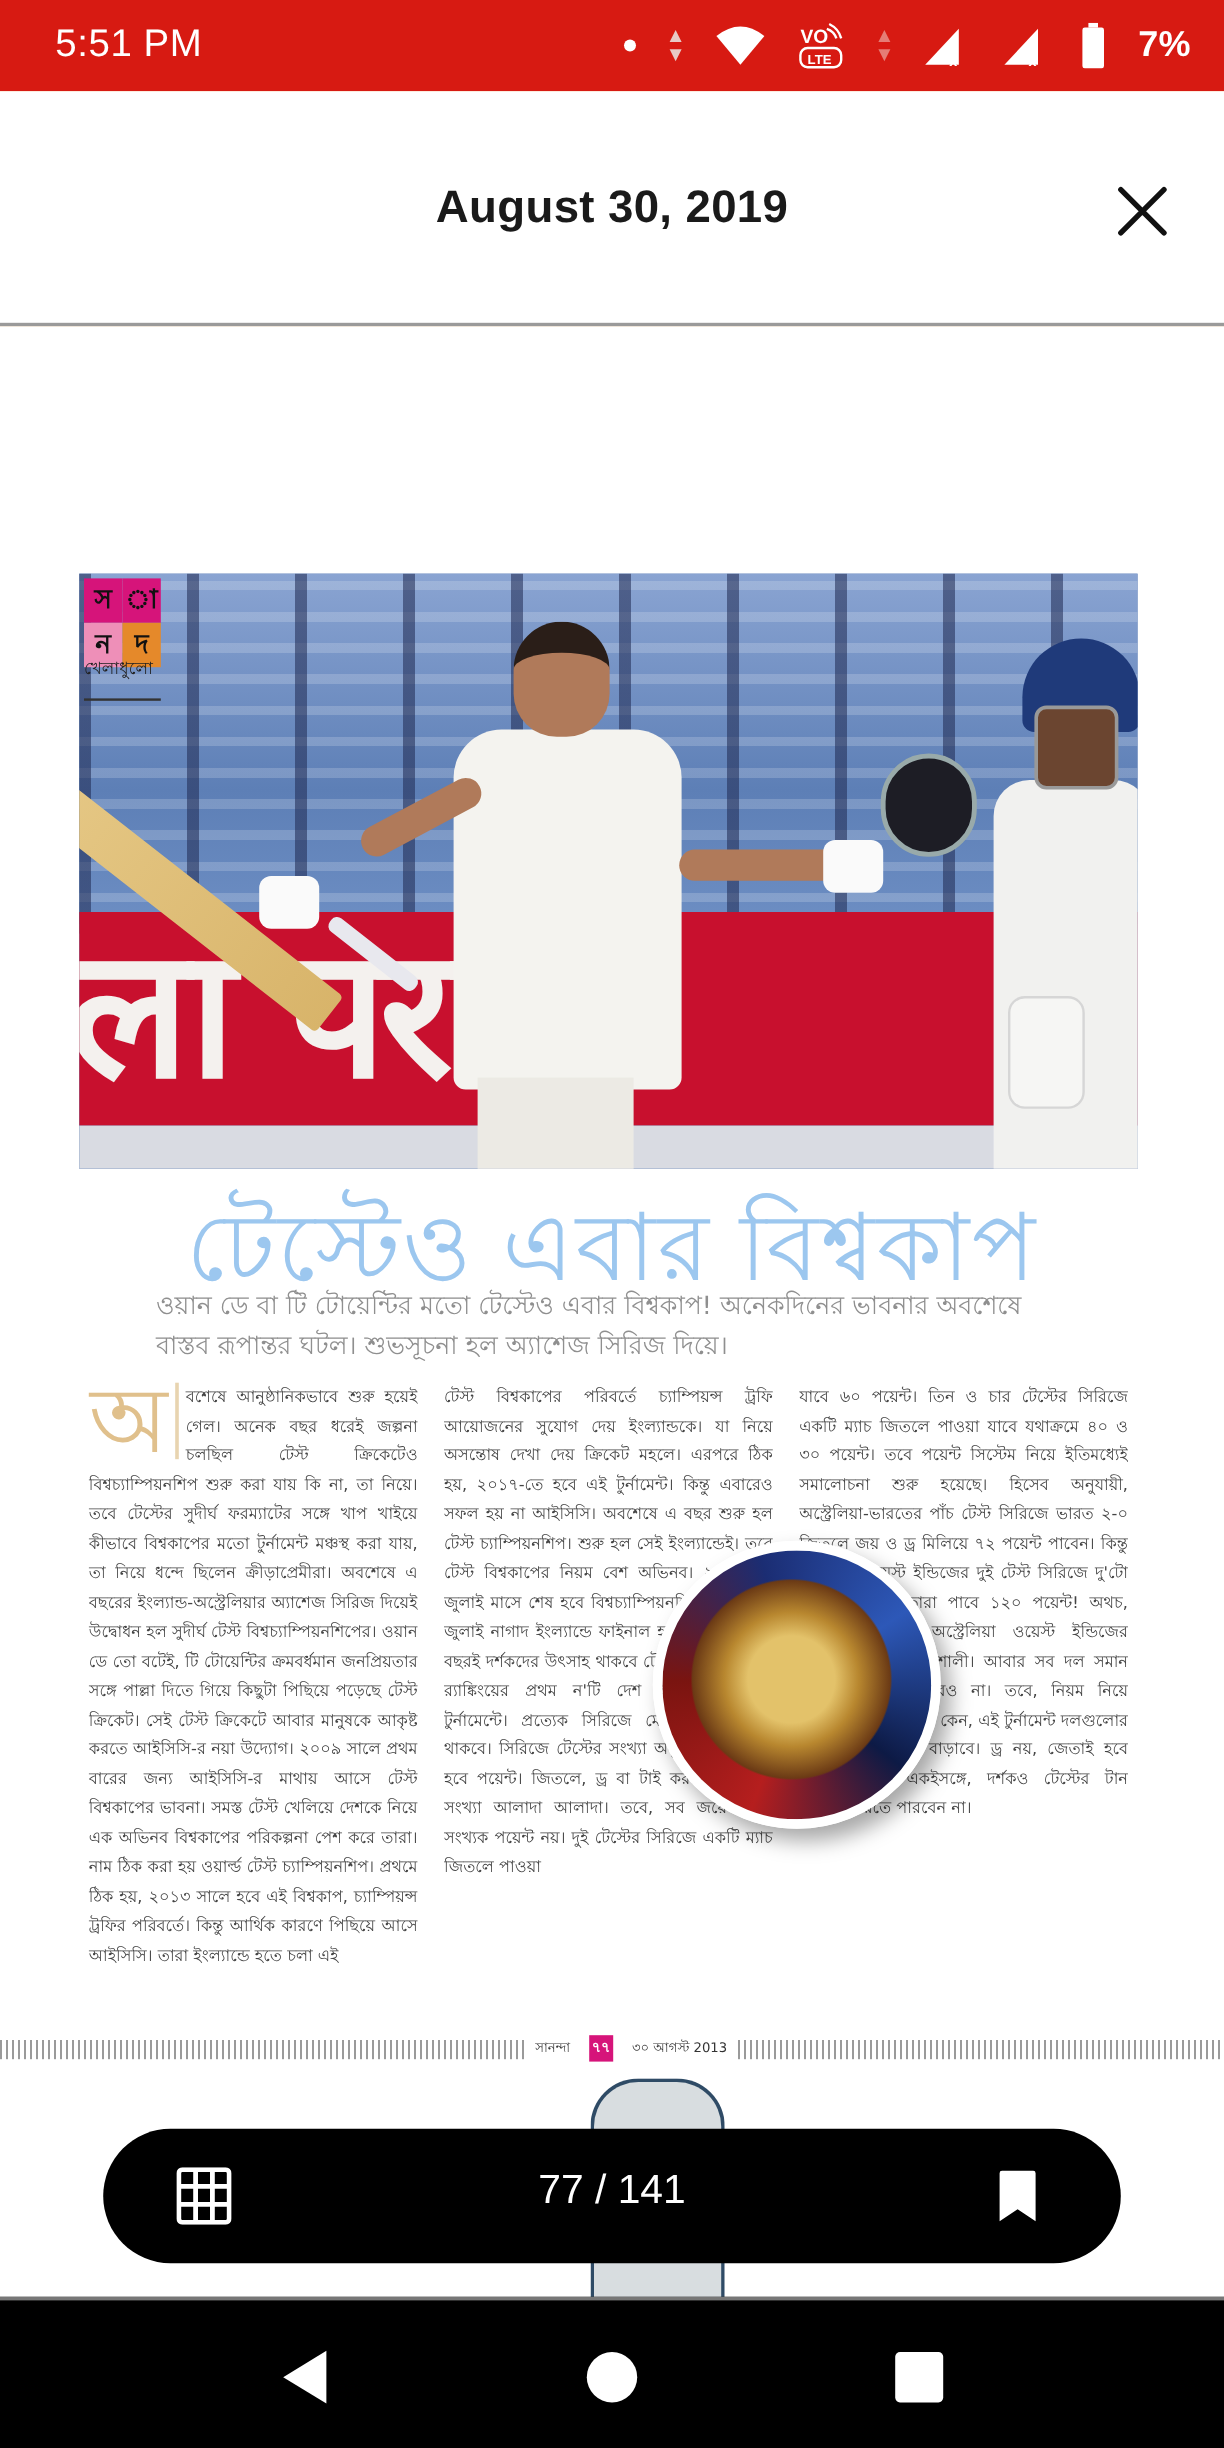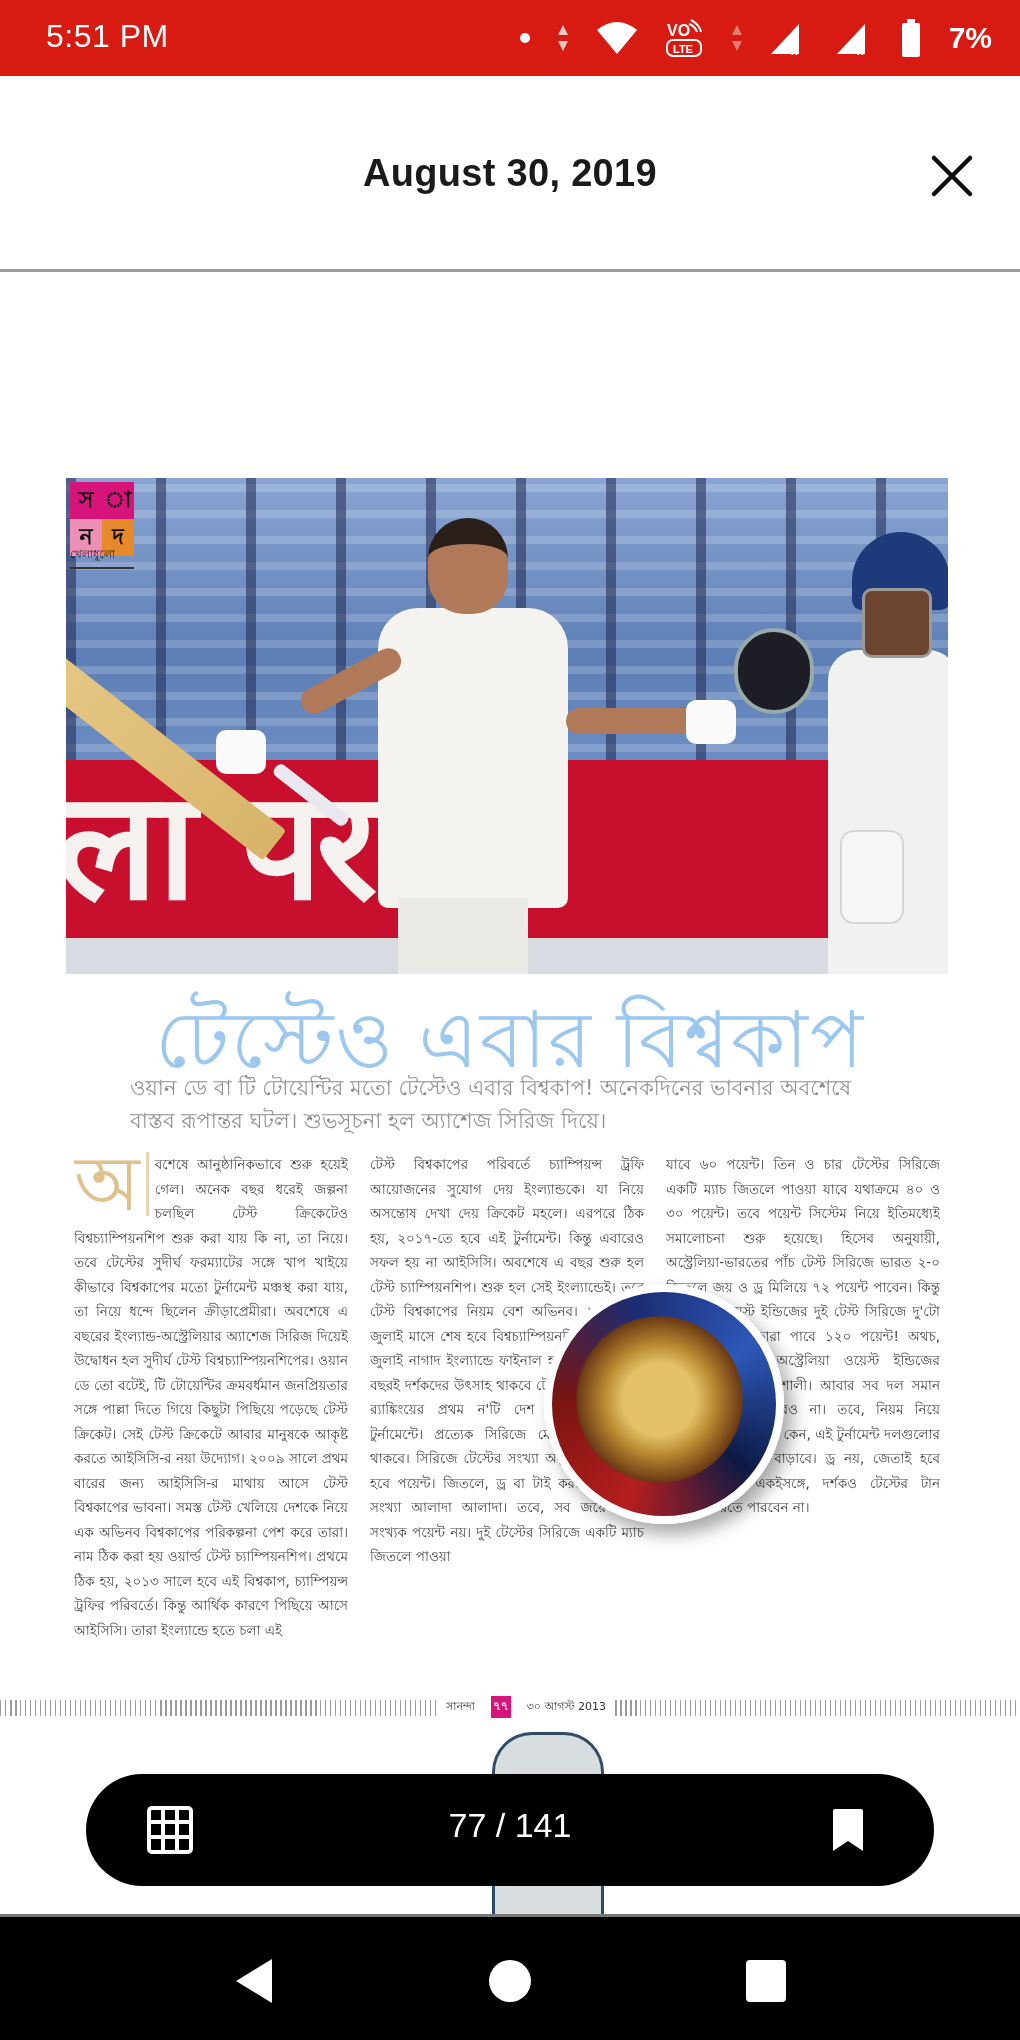--- a/index.html
+++ b/index.html
@@ -47,7 +47,7 @@
   .p2-pad { position: absolute; left: 14px; top: 300px; width: 60px; height: 90px; background: #f6f6f4; border-radius: 12px; box-shadow: 0 0 0 2px #d6d6d6; }
   .logo-box { position: absolute; left: 4px; top: 4px; width: 64px; height: 60px; display: grid; grid-template-columns: 1fr 1fr; grid-template-rows: 1fr 1fr; }
   .logo-box span { display: flex; align-items: center; justify-content: center; font-family: "DejaVu Sans", sans-serif; font-size: 22px; font-weight: bold; color: #111; }
-  .logo-sub { position: absolute; left: 4px; top: 68px; width: 64px; font-size: 11px; color: #222; border-bottom: 2px solid #333; padding-bottom: 2px; white-space: nowrap; overflow: hidden; }
+  .logo-sub { position: absolute; left: 4px; top: 68px; width: 64px; font-size: 14px; color: #222; border-bottom: 2px solid #333; padding-bottom: 12px; white-space: nowrap; overflow: hidden; }
 
   .headline { position: absolute; left: 0; right: 0; top: 708px; text-align: center; font-family: Liberation Sans, sans-serif; font-size: 78px; color: #9cc7ef; font-weight: 300; letter-spacing: 2px; }
   .standfirst { position: absolute; left: 130px; width: 760px; top: 800px; text-align: left; font-family: "DejaVu Sans", sans-serif; font-size: 21px; line-height: 33px; color: #8f8f8f; }

